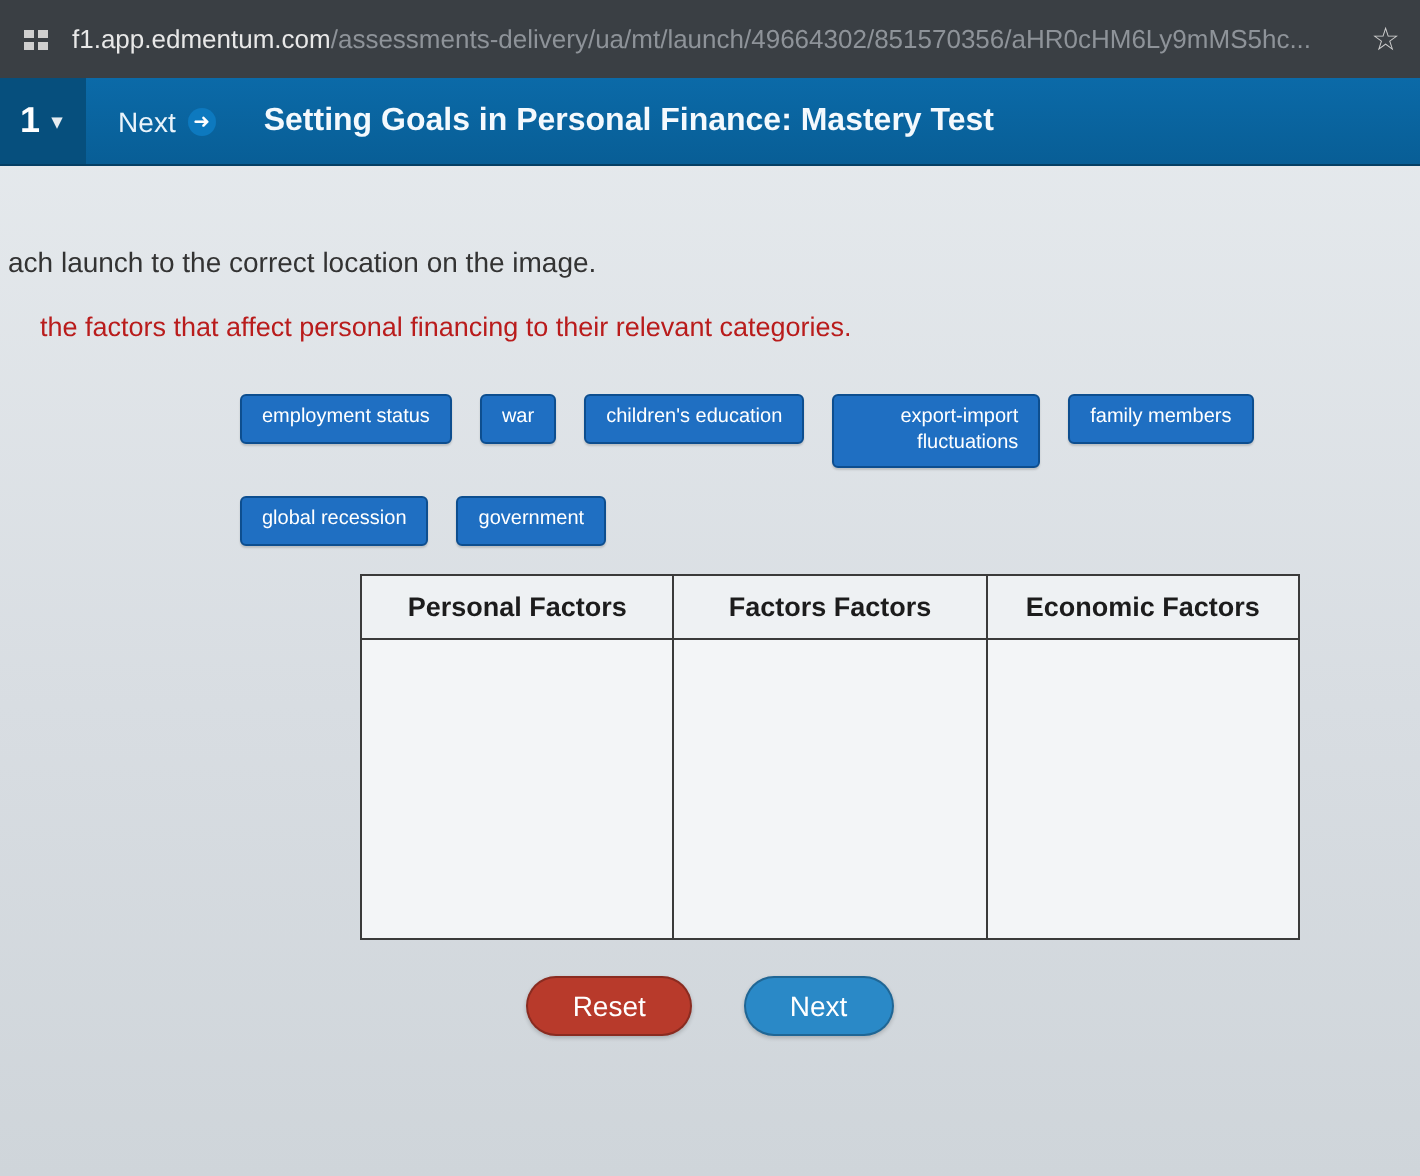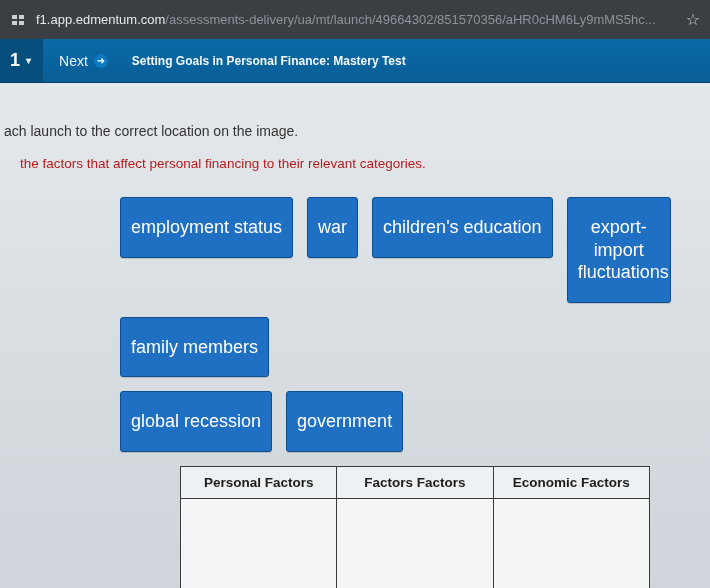--- a/index.html
+++ b/index.html
@@ -58,7 +58,7 @@
     background: #0d79bf; display: inline-flex; align-items: center; justify-content: center;
     font-size: 10px; color: #fff;
   }
-  .title { padding-left: 8px; font-weight: 600; font-size: 12px; color: #f4f9fd; }
+  .title { padding-left: 8px; font-weight: 600; font-size: 16px; color: #f4f9fd; }
 
   
   .content { padding: 40px 0 0 0; color: #2e2e2e; }

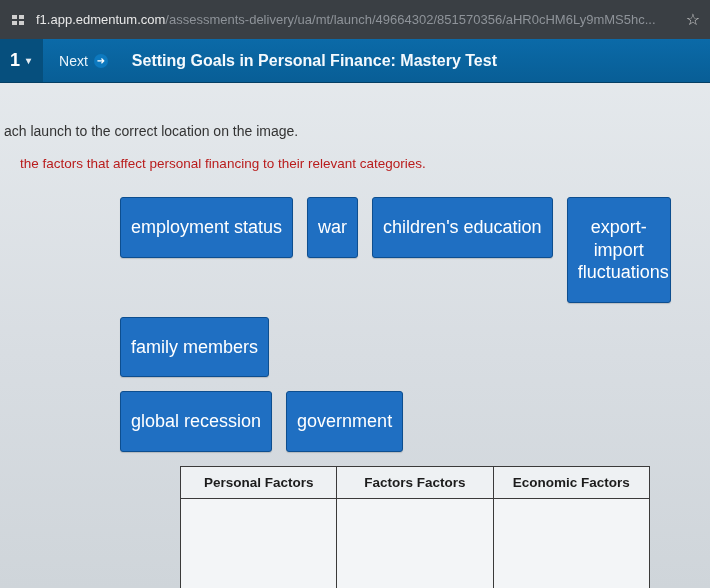--- a/index.html
+++ b/index.html
@@ -76,8 +76,8 @@
     color: #fff;
     border: 1px solid #0d4e8f;
     border-radius: 3px;
-    padding: 18px 10px;
-    font-size: 18px;
+    padding: 5px 10px;
+    font-size: 10px;
     line-height: 1.25;
     text-align: center;
     cursor: grab;

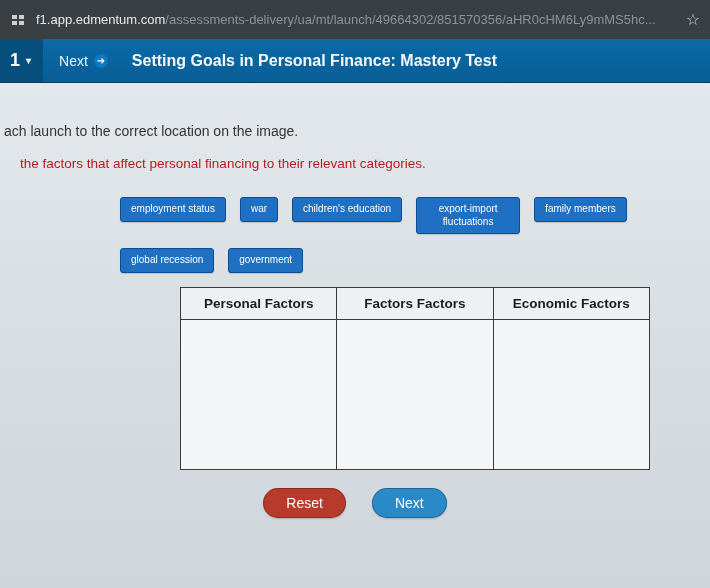--- a/index.html
+++ b/index.html
@@ -84,7 +84,7 @@
     box-shadow: 0 1px 1px rgba(0,0,0,.15);
     white-space: nowrap;
   }
-  .chip.multi { white-space: normal; width: 104px; }
+  .chip.multi { white-space: normal; width: 104px; text-align: right; }
 
   .drop-table {
     margin: 12px 0 0 180px;

